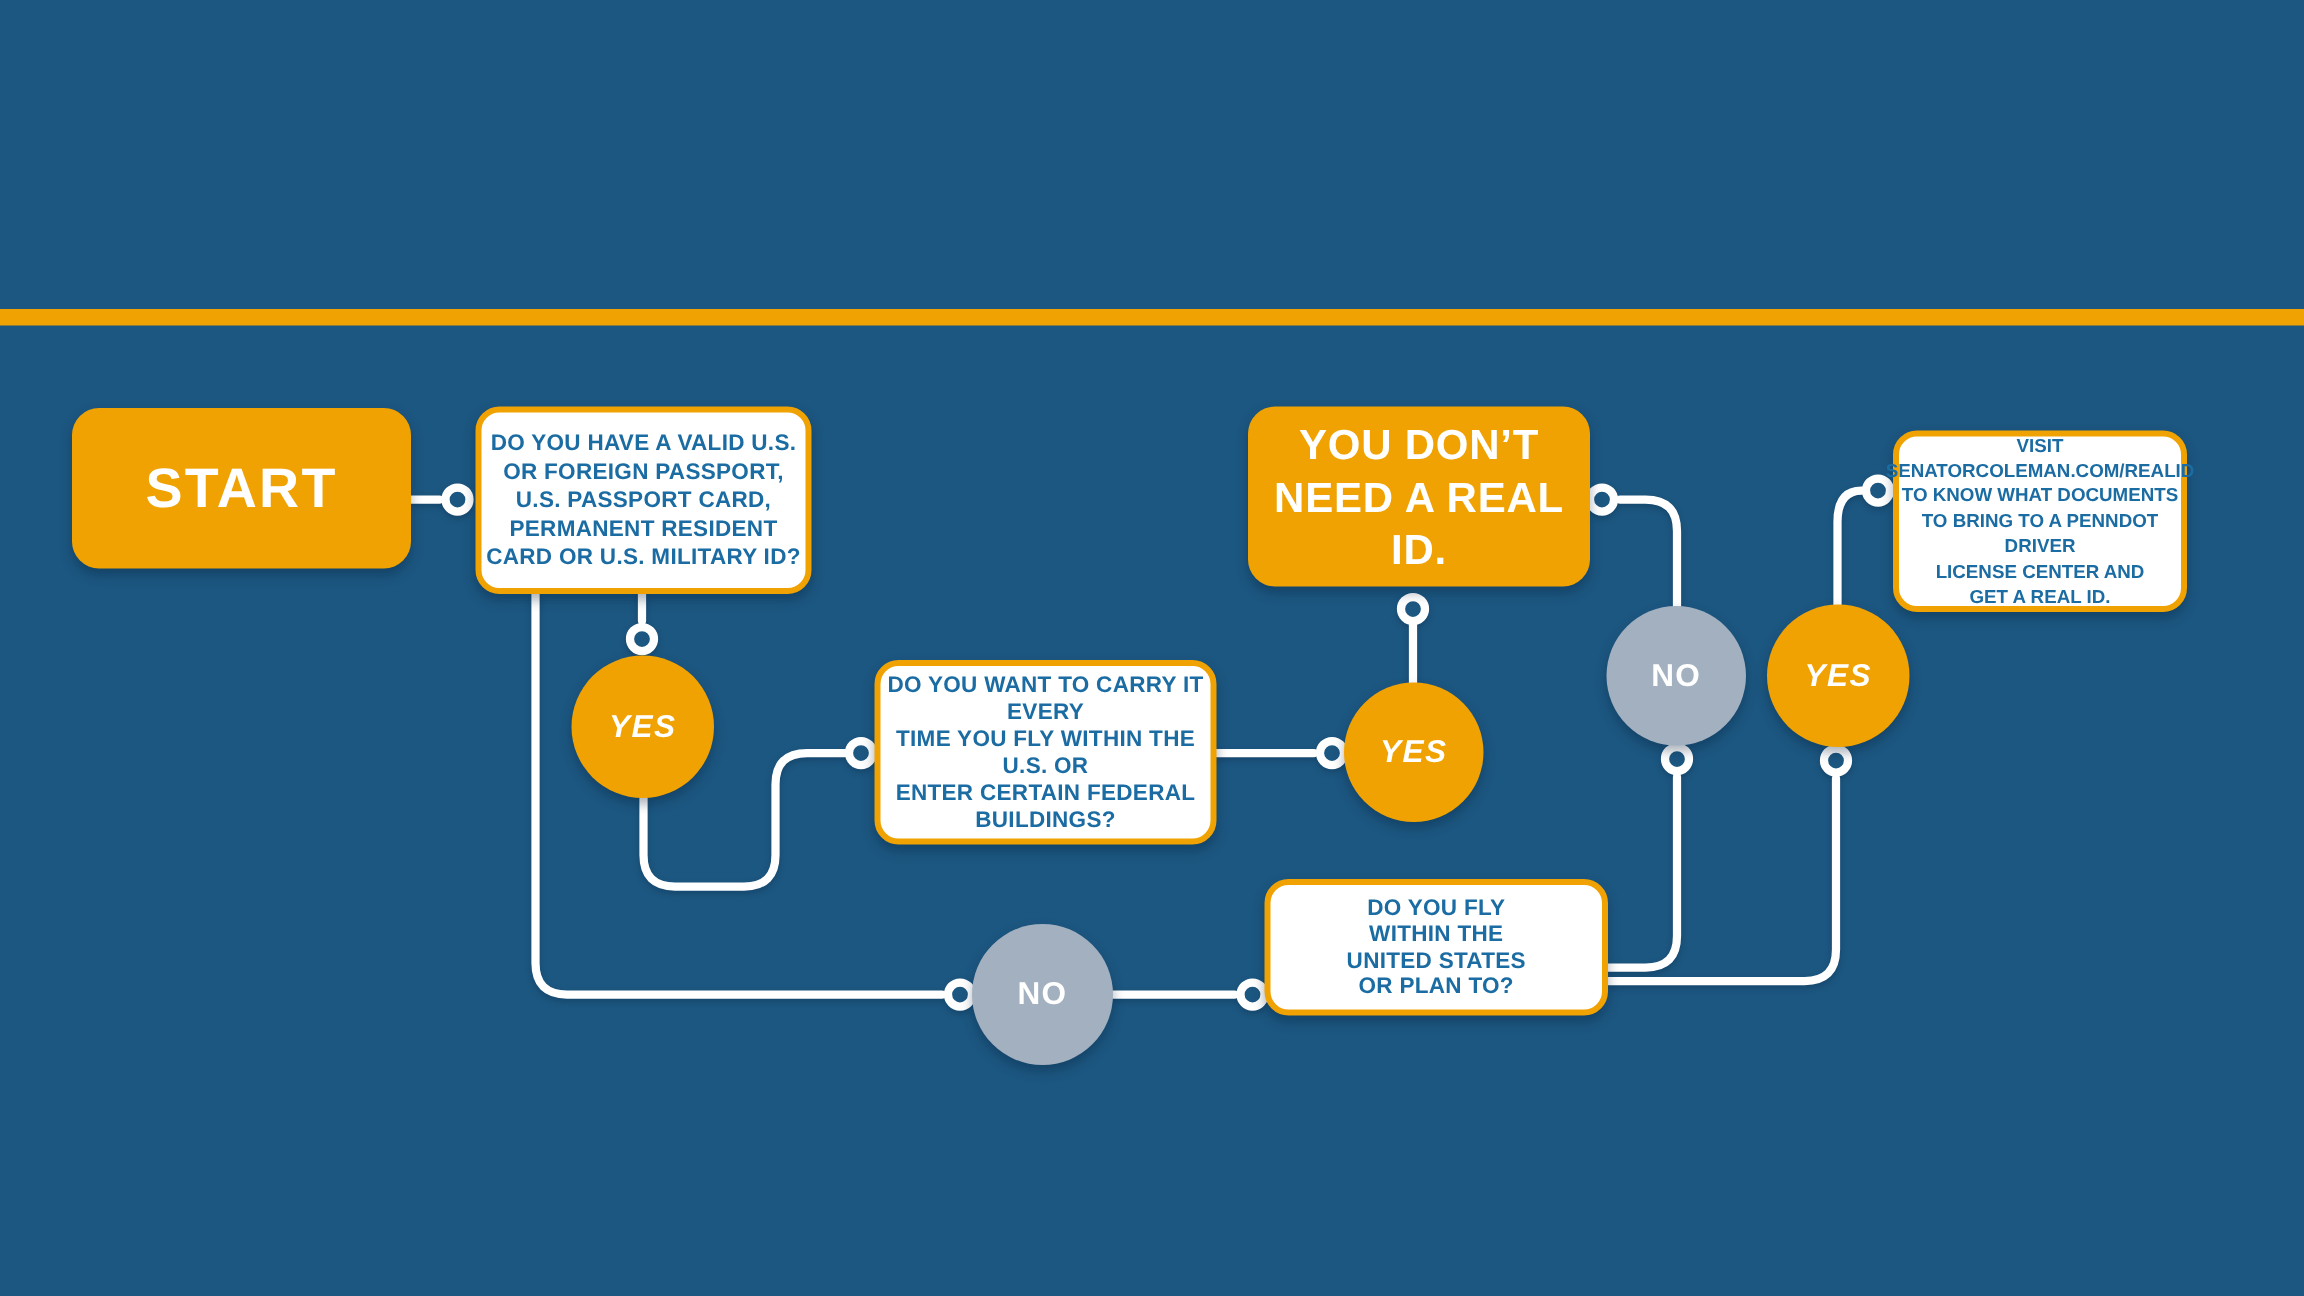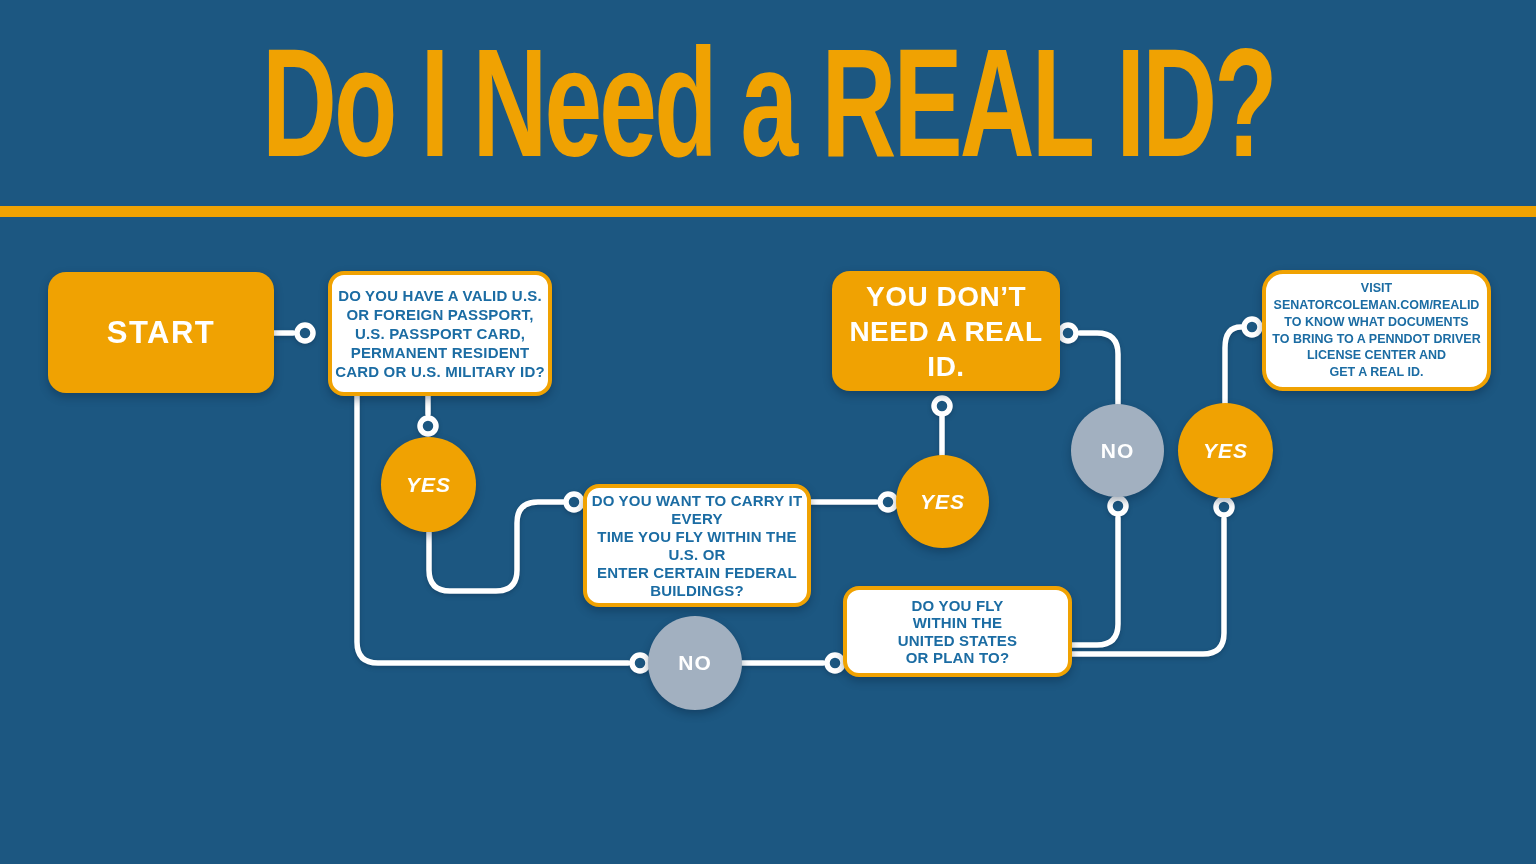--- a/index.html
+++ b/index.html
@@ -79,9 +79,6 @@
 
 <div class="canvas">
 
-  <div class="title-wrap">
-    <h1 class="title">Do I Need a REAL ID?</h1>
-  </div>
   <div class="divider"></div>
 
   <svg class="connectors" viewBox="0 0 1536 864" aria-hidden="true">

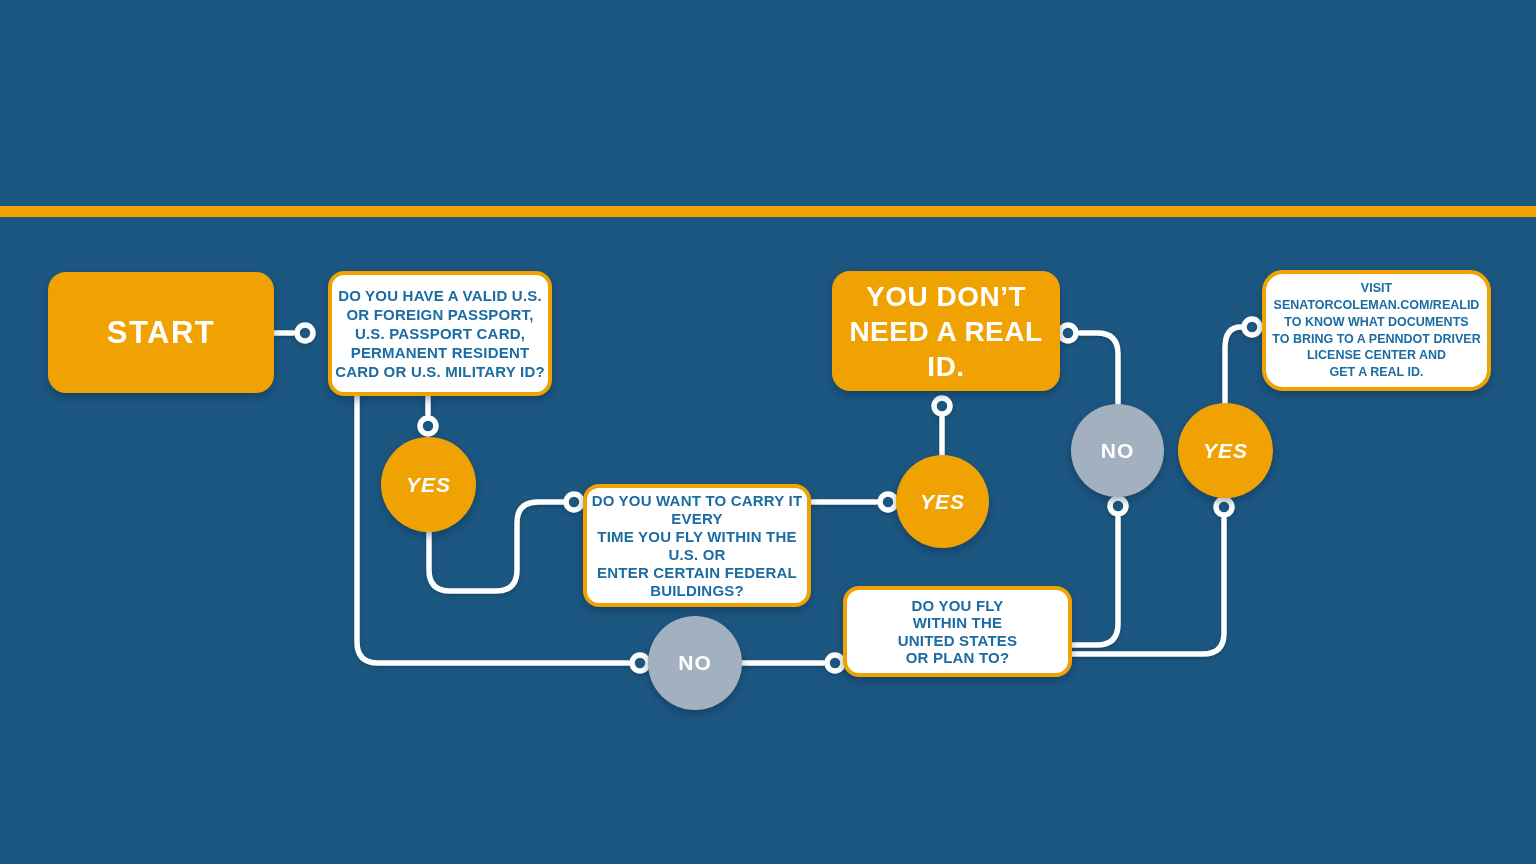--- a/index.html
+++ b/index.html
@@ -63,7 +63,7 @@
   .circle.gray{background:var(--gray-circle);}
 
   #start        {left:48px;  top:272px; width:226px; height:121px; font-size:31px; letter-spacing:1.5px;}
-  #q-passport   {left:328px; top:271px; width:224px; height:125px;}
+  #q-passport   {left:317px; top:271px; width:224px; height:125px;}
   #yes-passport {left:381px; top:437px; width:95px;  height:95px;}
   #q-carry      {left:583px; top:440px; width:228px; height:123px; line-height:18px;margin-top:44px;}
   #yes-carry    {left:896px; top:455px; width:93px;  height:93px;}

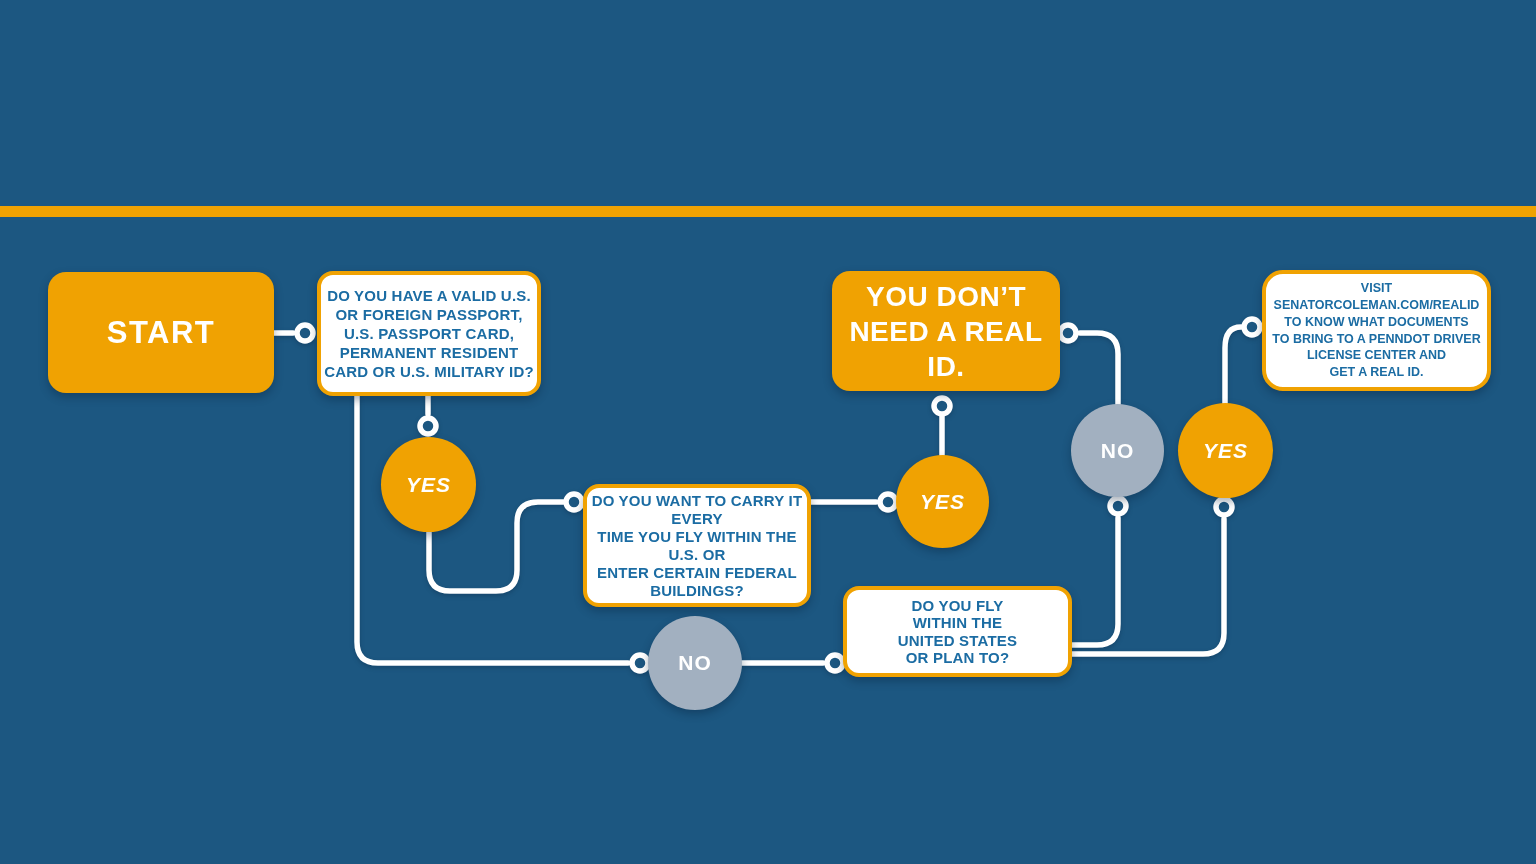--- a/index.html
+++ b/index.html
@@ -70,7 +70,7 @@
   #no-need      {left:832px; top:271px; width:228px; height:120px; font-size:28px; line-height:35px; letter-spacing:.5px;}
   #no-fly       {left:1071px;top:404px; width:93px;  height:93px;}
   #yes-fly      {left:1178px;top:403px; width:95px;  height:95px;}
-  #visit        {left:1262px;top:270px; width:229px; height:121px; font-size:12.5px; line-height:16.8px; letter-spacing:0;border-radius:21px;}
+  #visit        {left:1262px;top:287px; width:196px; height:121px; font-size:12.5px; line-height:16.8px; letter-spacing:0;}
   #no-carry     {left:648px; top:616px; width:94px;  height:94px;}
   #q-fly        {left:843px; top:586px; width:229px; height:91px; line-height:17.5px;}
 </style>

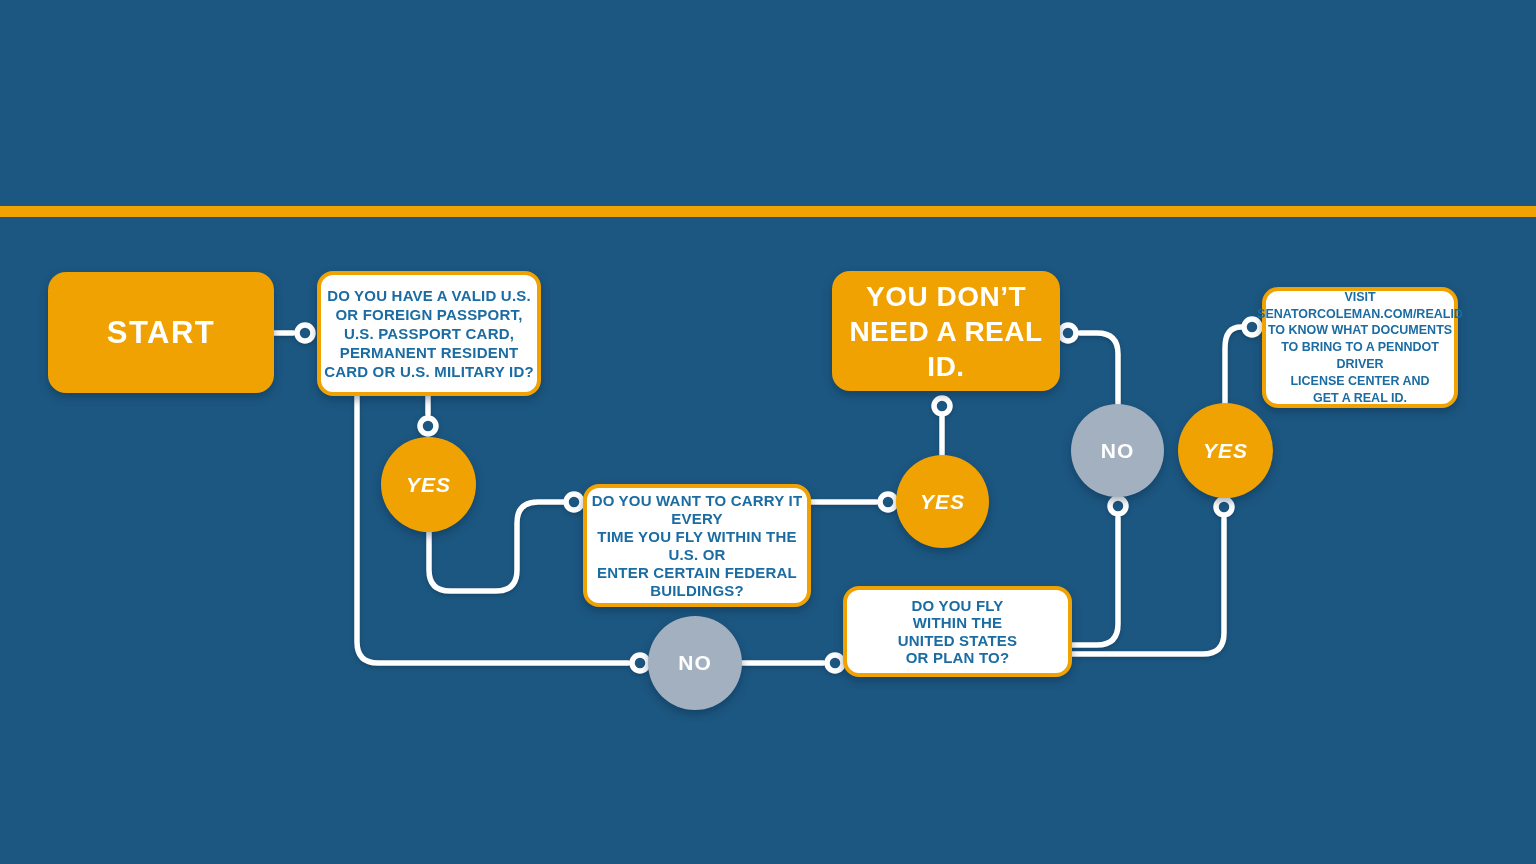--- a/index.html
+++ b/index.html
@@ -62,7 +62,7 @@
   .circle.orange{background:var(--accent-orange);font-style:italic;}
   .circle.gray{background:var(--gray-circle);}
 
-  #start        {left:48px;  top:272px; width:226px; height:121px; font-size:31px; letter-spacing:1.5px;}
+  #start        {left:48px;  top:272px; width:226px; height:107px; font-size:37px; letter-spacing:1.5px;}
   #q-passport   {left:317px; top:271px; width:224px; height:125px;}
   #yes-passport {left:381px; top:437px; width:95px;  height:95px;}
   #q-carry      {left:583px; top:440px; width:228px; height:123px; line-height:18px;margin-top:44px;}

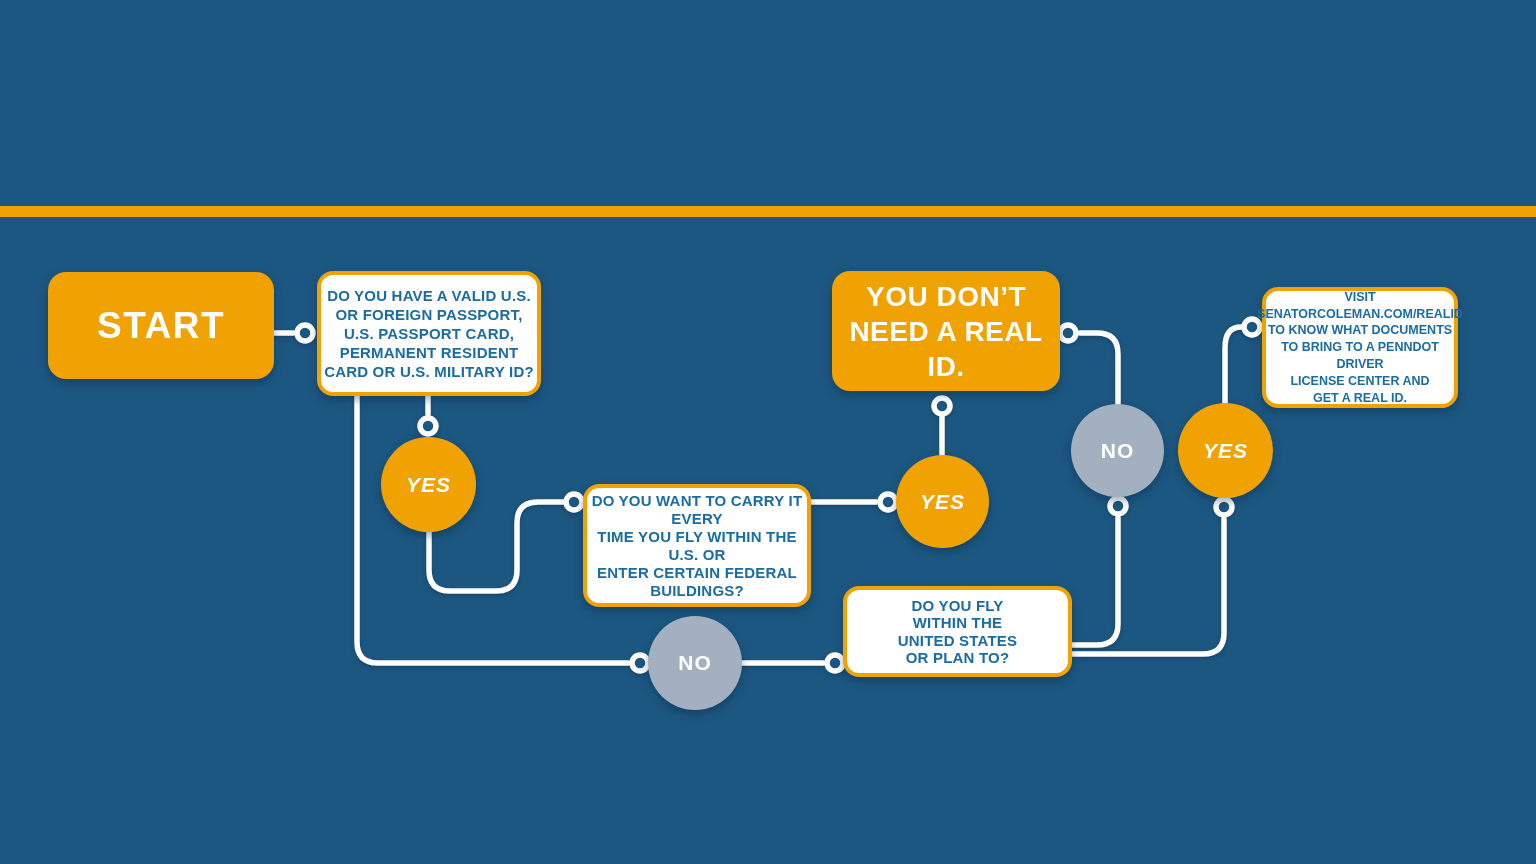--- a/index.html
+++ b/index.html
@@ -65,7 +65,7 @@
   #start        {left:48px;  top:272px; width:226px; height:107px; font-size:37px; letter-spacing:1.5px;}
   #q-passport   {left:317px; top:271px; width:224px; height:125px;}
   #yes-passport {left:381px; top:437px; width:95px;  height:95px;}
-  #q-carry      {left:583px; top:440px; width:228px; height:123px; line-height:18px;margin-top:44px;}
+  #q-carry      {left:583px; top:440px; width:228px; height:123px; line-height:18px;}
   #yes-carry    {left:896px; top:455px; width:93px;  height:93px;}
   #no-need      {left:832px; top:271px; width:228px; height:120px; font-size:28px; line-height:35px; letter-spacing:.5px;}
   #no-fly       {left:1071px;top:404px; width:93px;  height:93px;}

